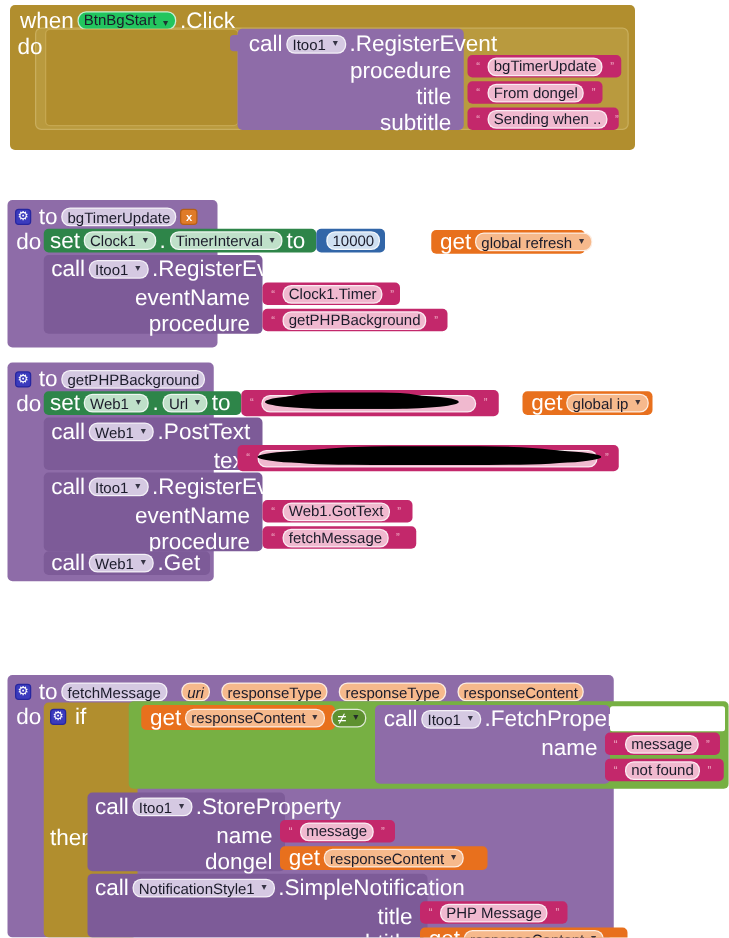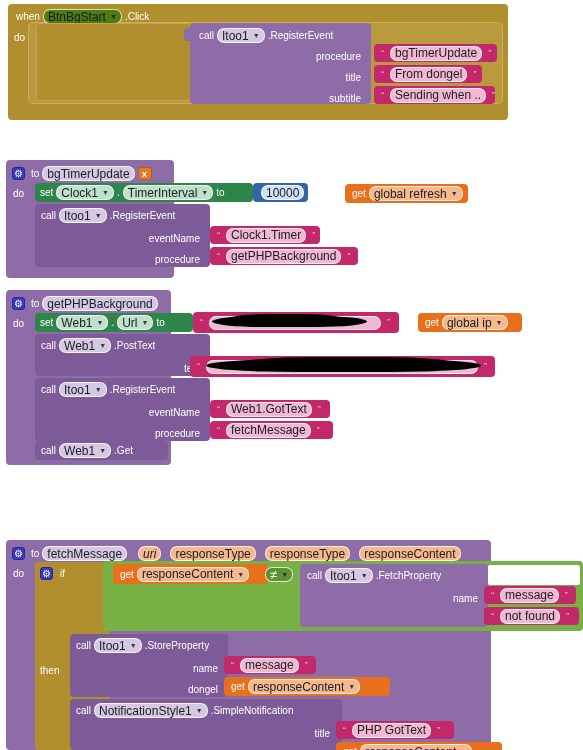--- a/index.html
+++ b/index.html
@@ -15,7 +15,7 @@
   
   .blk { position: absolute; border-radius: 4px; }
   .row { display:flex; align-items:center; height:21px; white-space:nowrap; }
-  .lbl { color:#ffffff; font-size:10px; line-height:13px; }
+  .lbl { color:#ffffff; font-size:18px; line-height:13px; }
 
   
   .fld {

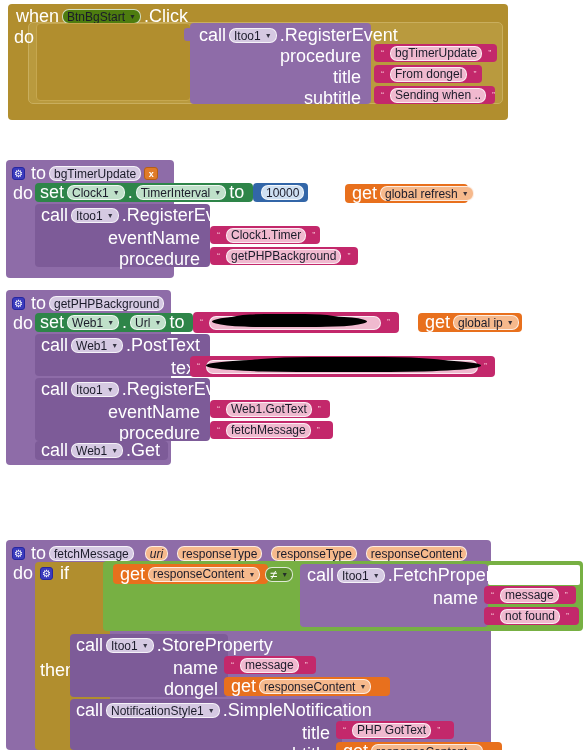--- a/index.html
+++ b/index.html
@@ -36,7 +36,7 @@
   .c-set     { background:#2e8549; }            
   .c-logic   { background:#77b043; }            
 
-  .f-light  { background:#4d7c0f; }
+  .f-light  { background:#22c55e;align-items:flex-end; }
   .f-proc   { background:#d5c9e2; }
   .f-text   { background:#f0b9cf; }
   .f-var    { background:#f6b98c; }

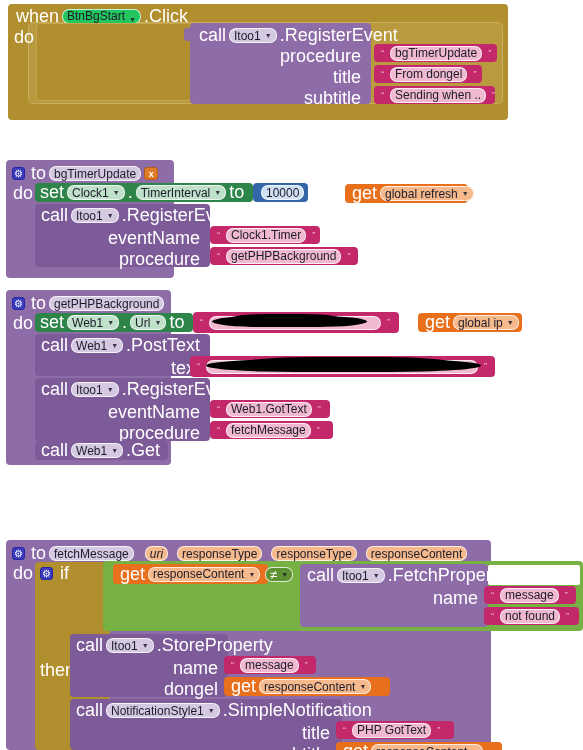--- a/index.html
+++ b/index.html
@@ -423,7 +423,7 @@
   <div class="blk c-text" style="left:336px;top:721px;width:118px;height:18px;"></div>
   <div class="row" style="left:340px;top:721px;position:absolute;height:18px;">
     <span class="quote">“</span>
-    <span class="fld f-text">PHP GotText</span>
+    <span class="fld f-text">PHP Message</span>
     <span class="quote">”</span>
   </div>
   <div class="row" style="left:250px;top:744px;position:absolute;justify-content:flex-end;width:80px;">

